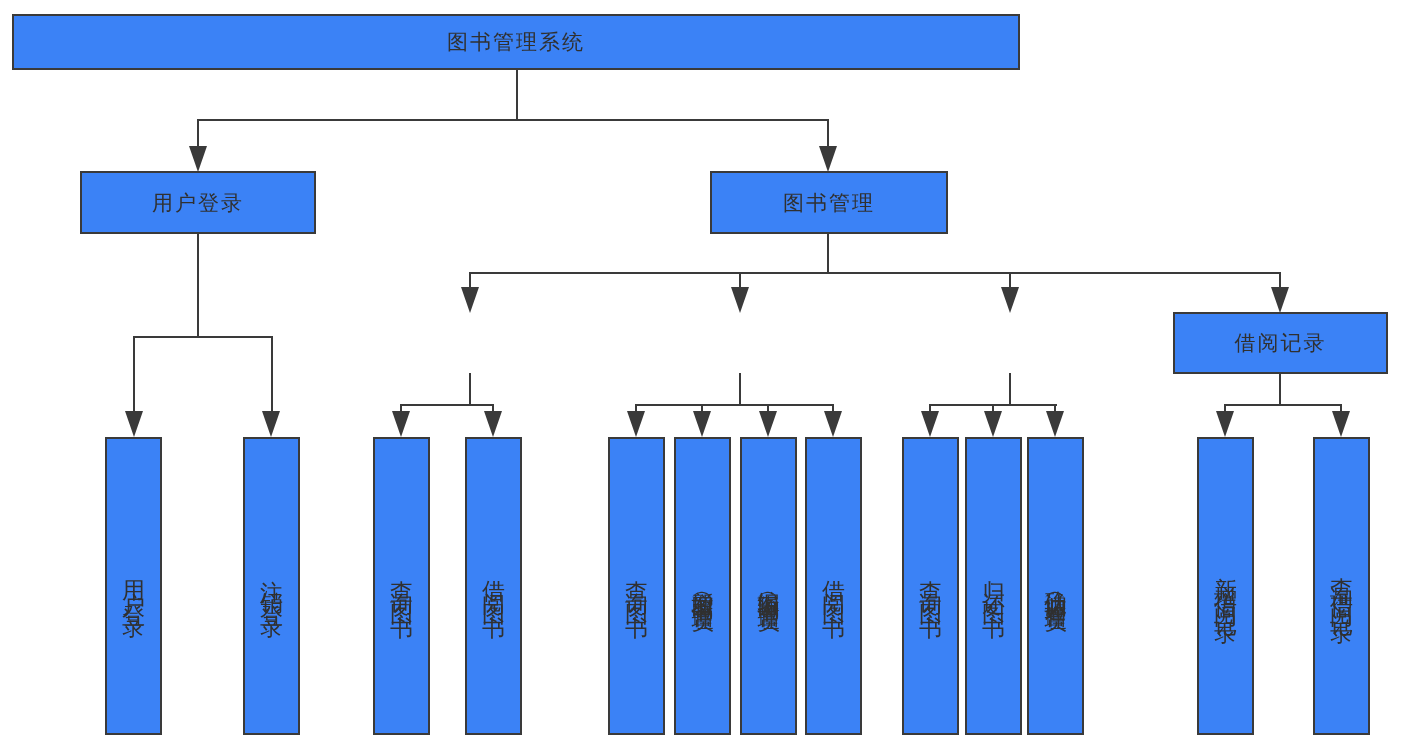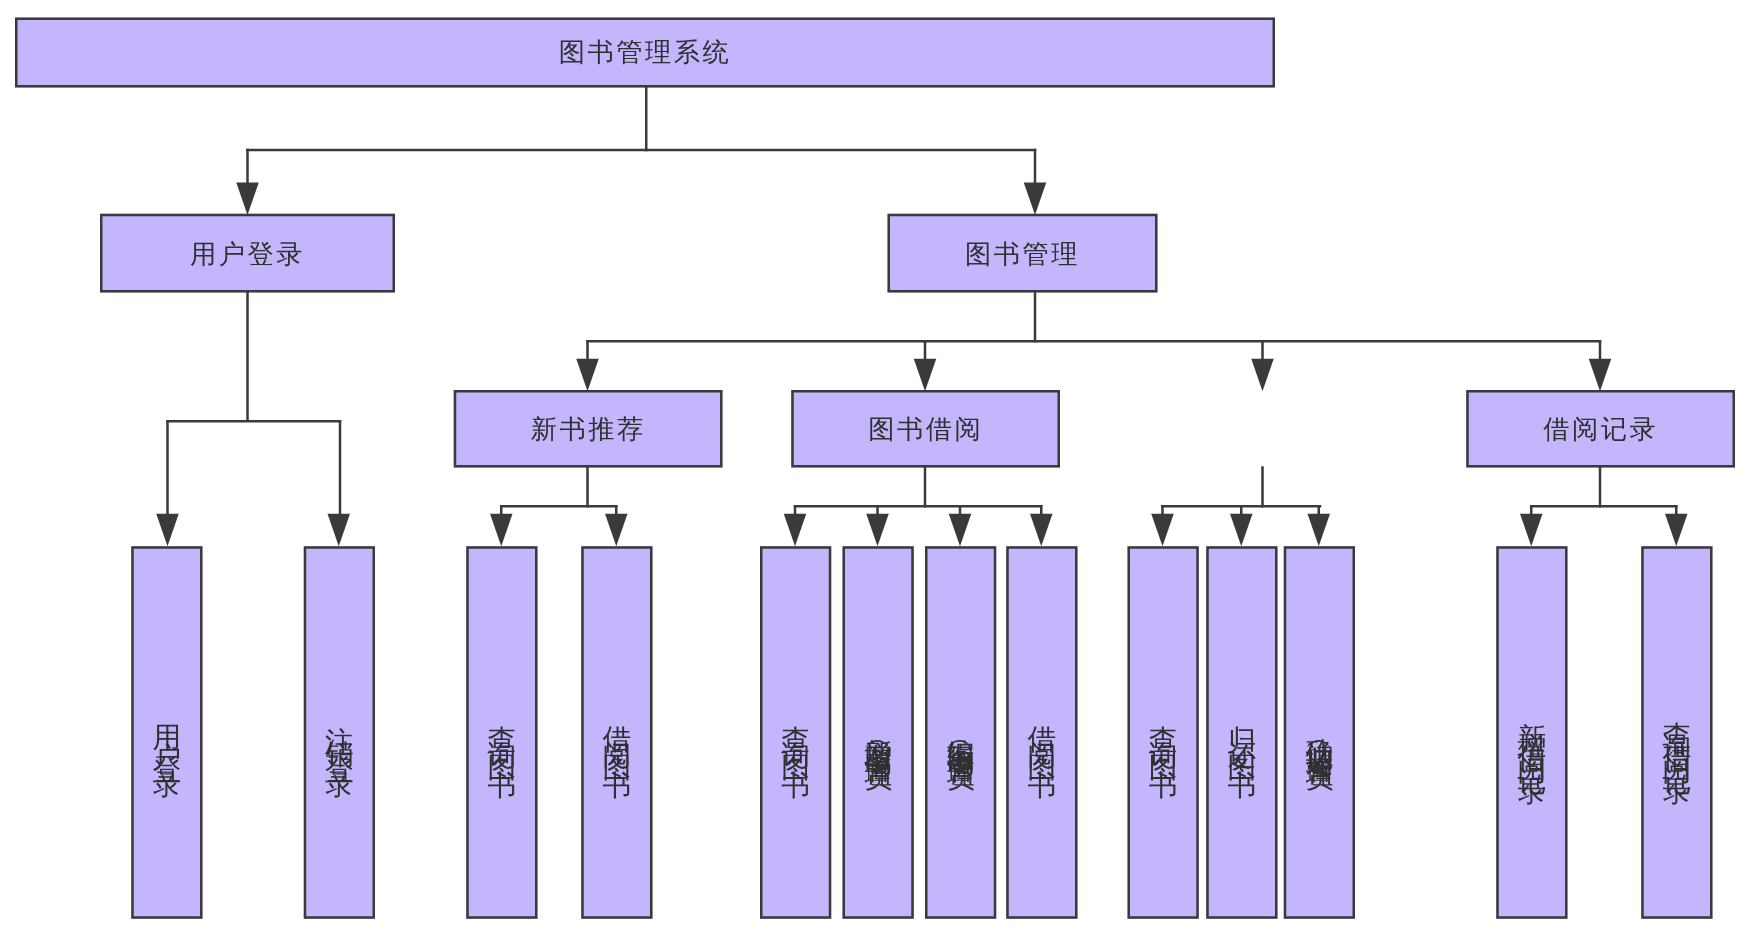--- a/index.html
+++ b/index.html
@@ -8,7 +8,7 @@
     font-family:"Liberation Sans","DejaVu Sans",sans-serif;color:#2f2f2f;
   }
   .box{
-    position:absolute;background:#c4b5fd;border:2px solid #3a3a3a;box-sizing:border-box;
+    position:absolute;background:#3b82f6;border:2px solid #3a3a3a;box-sizing:border-box;
     display:flex;align-items:center;justify-content:center;
   }
   .hlabel{font-size:21px;letter-spacing:2px;color:#303030;white-space:nowrap;}

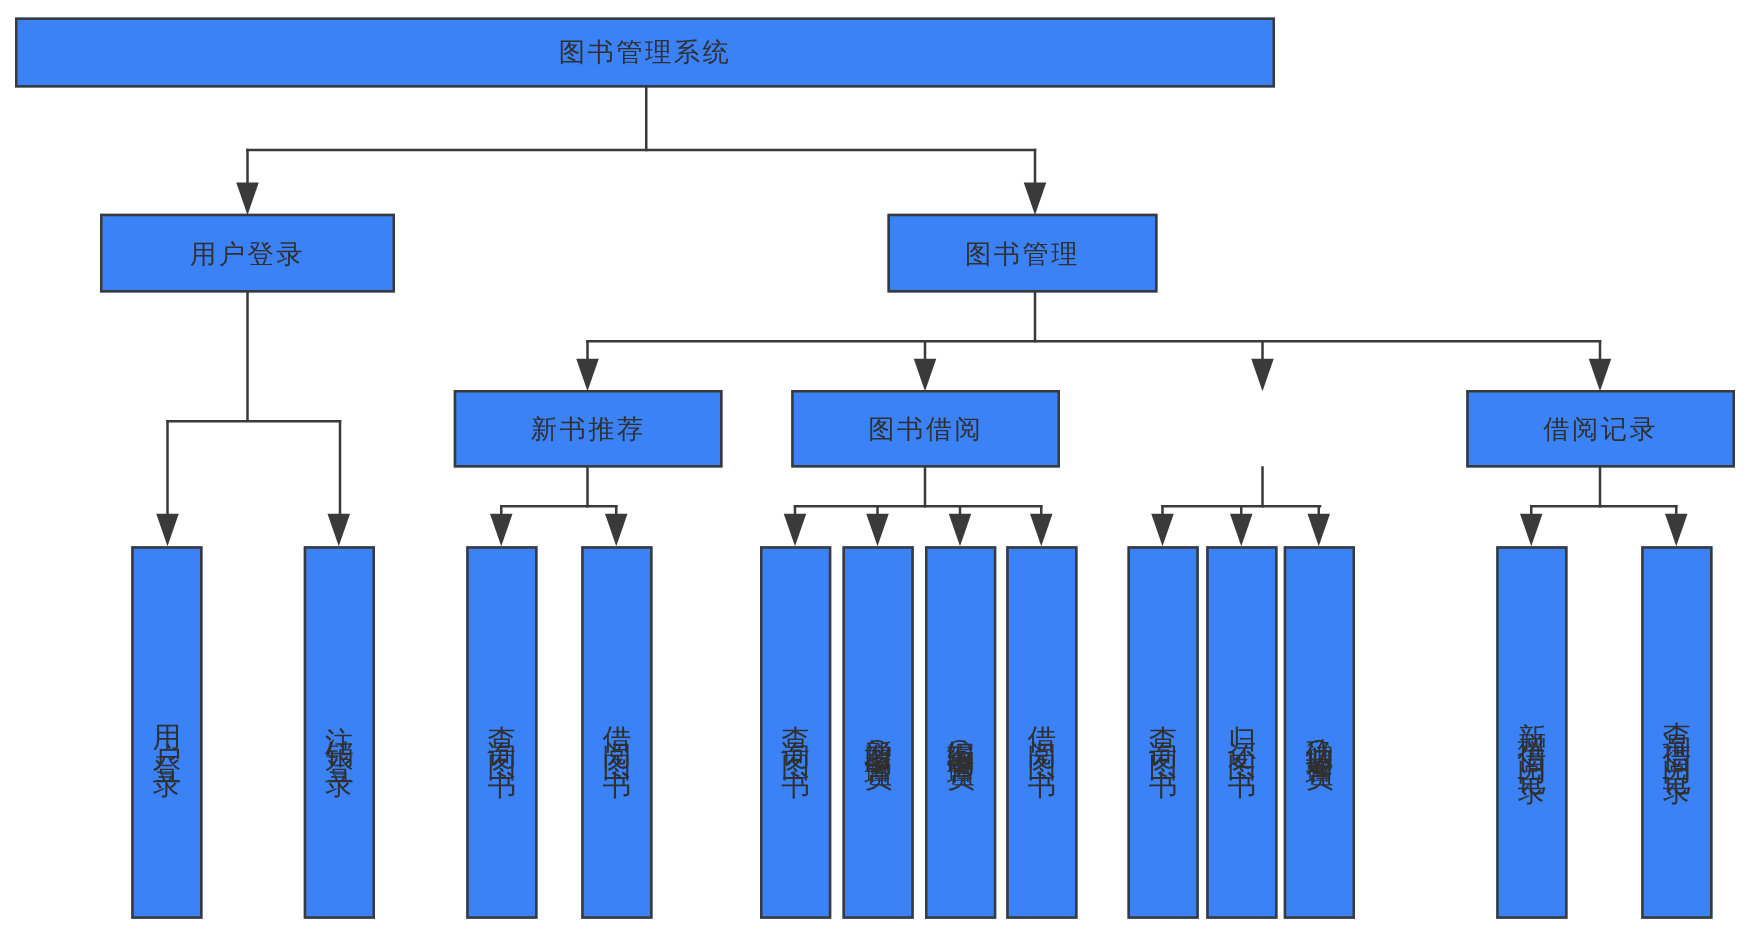--- a/index.html
+++ b/index.html
@@ -43,7 +43,7 @@
     <span class="hlabel">用户登录</span>
   </div>
 
-  <div class="box" style="left:710px;top:171px;width:216px;height:63px;">
+  <div class="box" style="left:710px;top:171px;width:238px;height:63px;">
     <span class="hlabel">图书管理</span>
   </div>
 

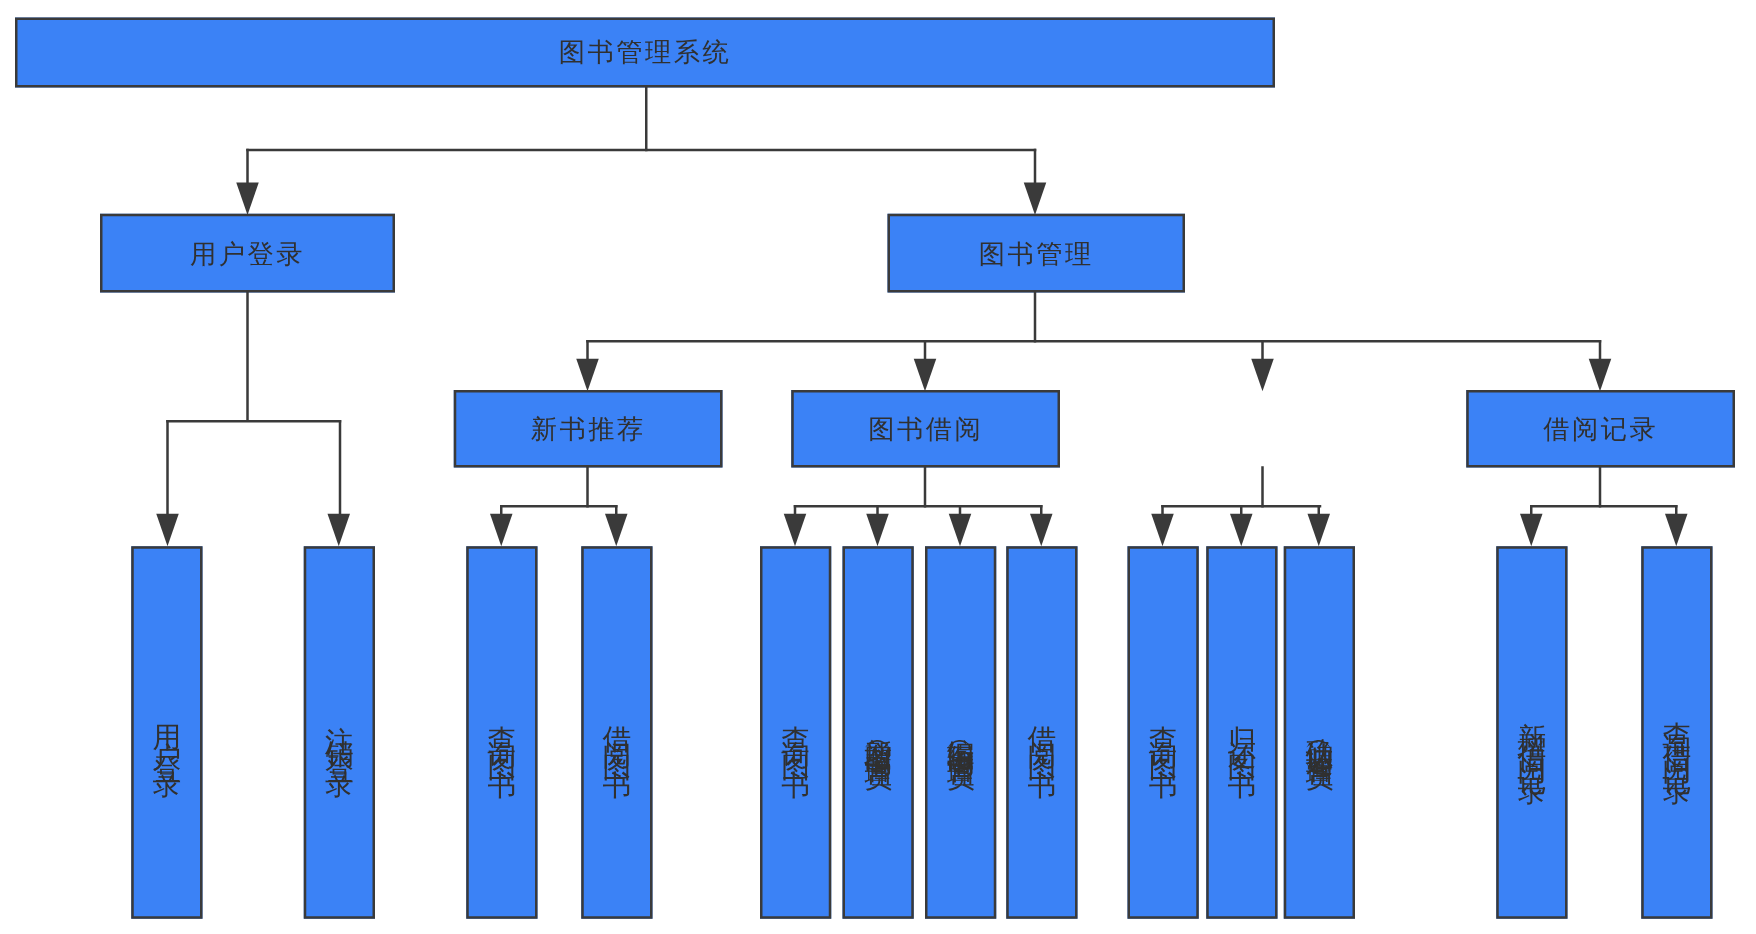--- a/index.html
+++ b/index.html
@@ -47,9 +47,6 @@
     <span class="hlabel">图书管理</span>
   </div>
 
-  <div class="box" style="left:363px;top:312px;width:215px;height:62px;">
-    <span class="hlabel">新书推荐</span>
-  </div>
   <div class="box" style="left:633px;top:312px;width:215px;height:62px;">
     <span class="hlabel">图书借阅</span>
   </div>

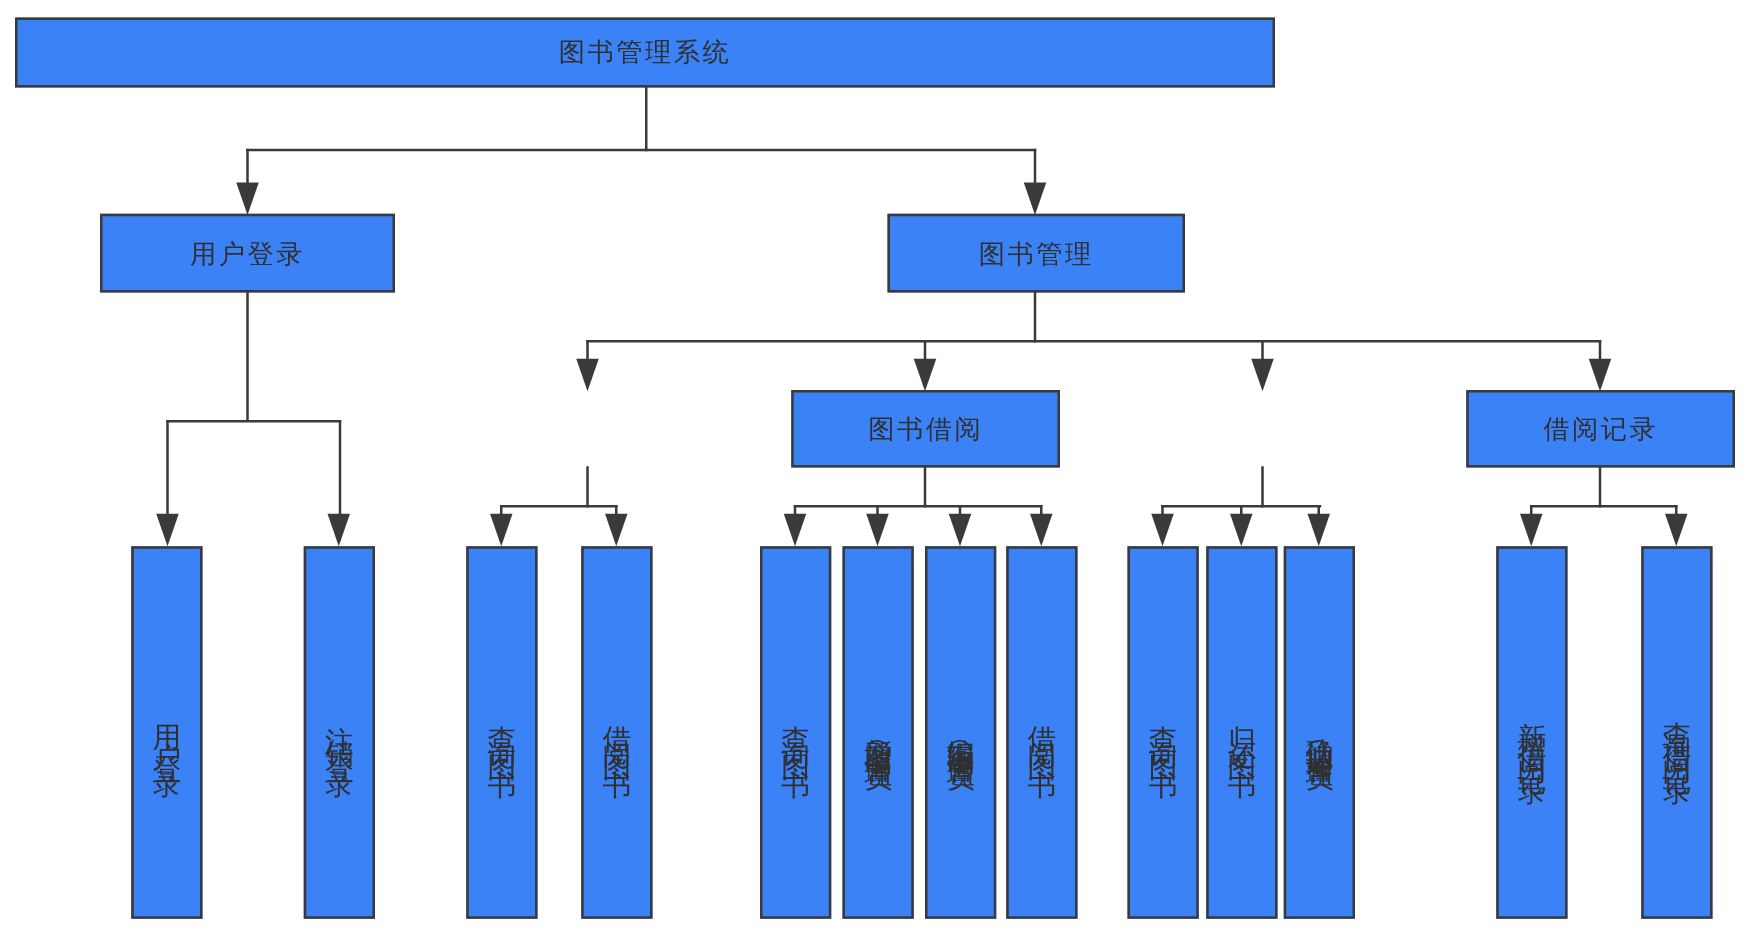--- a/index.html
+++ b/index.html
@@ -47,9 +47,6 @@
     <span class="hlabel">图书管理</span>
   </div>
 
-  <div class="box" style="left:633px;top:312px;width:215px;height:62px;">
-    <span class="hlabel">图书借阅</span>
-  </div>
   <div class="box" style="left:1173px;top:312px;width:215px;height:62px;">
     <span class="hlabel">借阅记录</span>
   </div>

